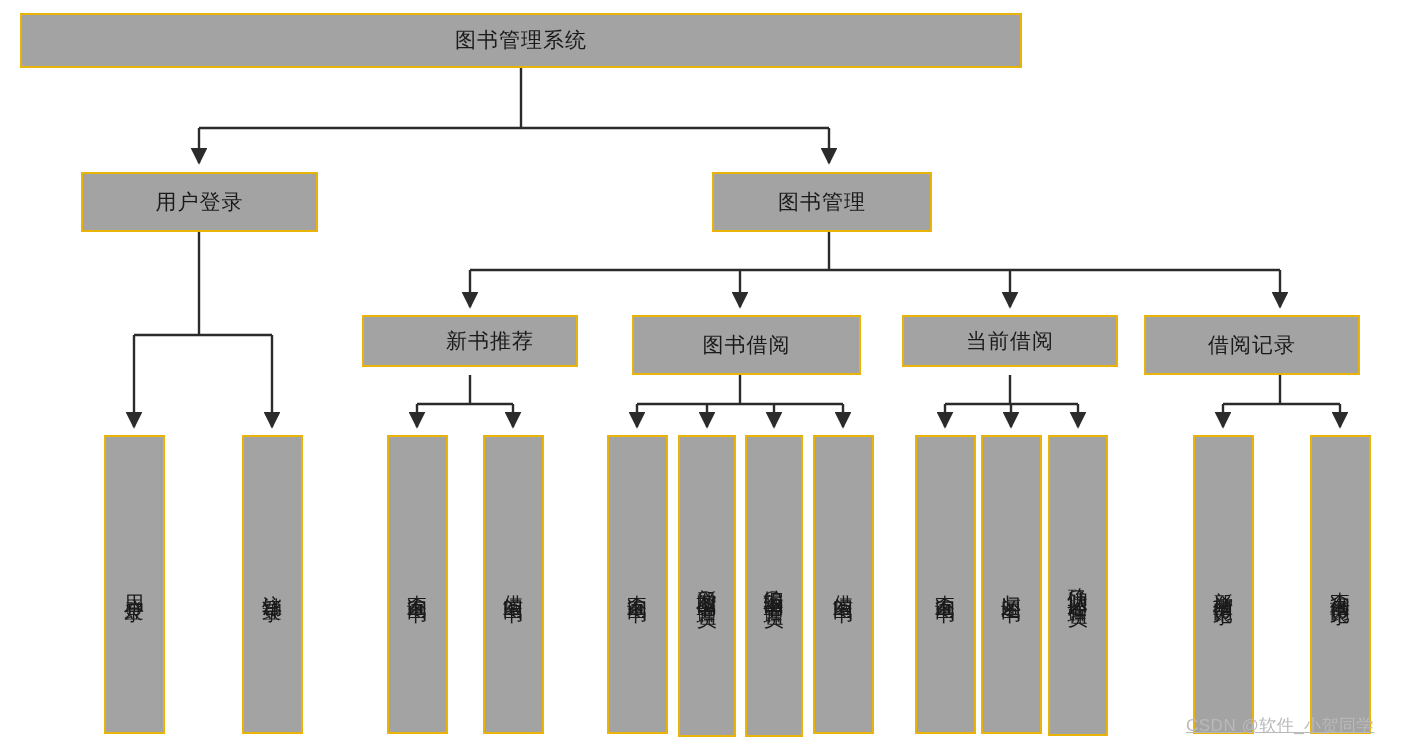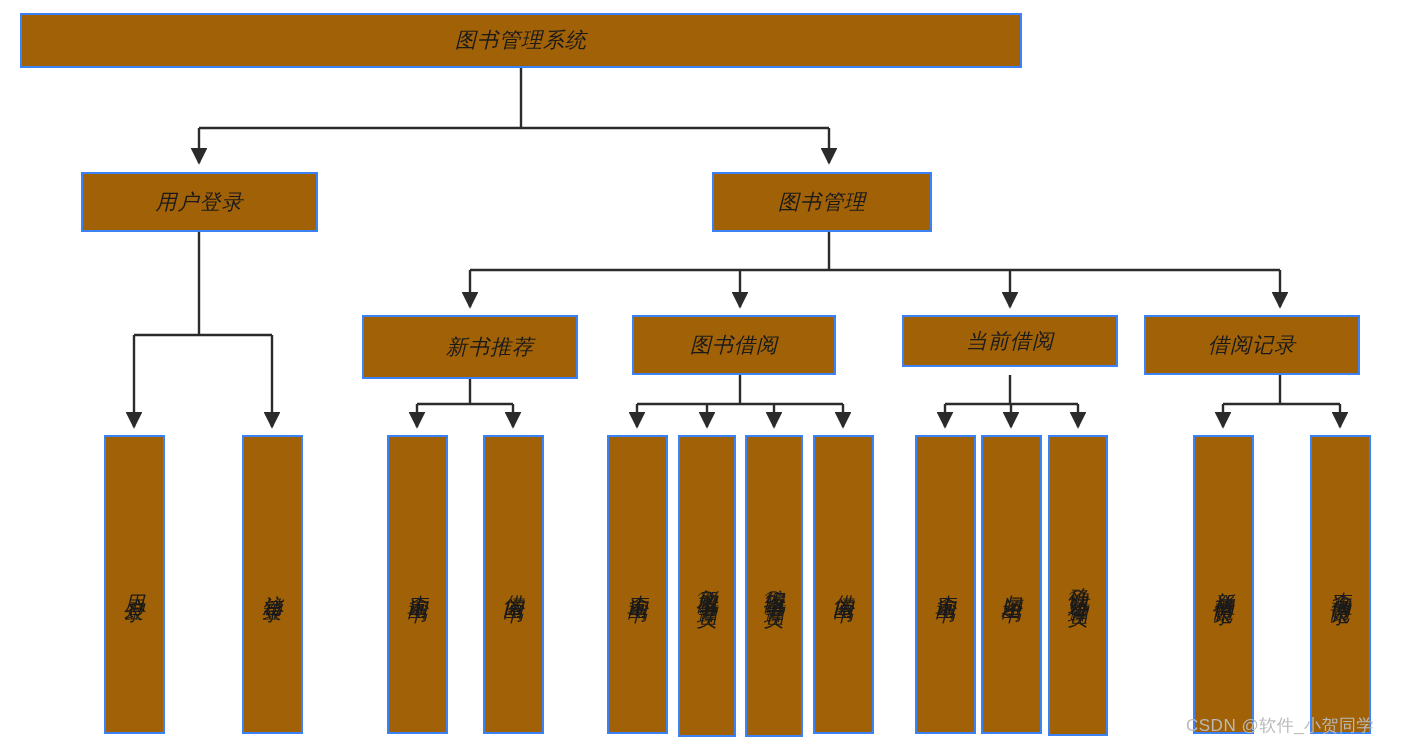--- a/index.html
+++ b/index.html
@@ -28,13 +28,12 @@
   .node-box {
     position: absolute;
     box-sizing: border-box;
-    background: #a16207;
-    border: 2px solid #3b82f6;
+    background: #a3a3a3;
+    border: 2px solid #eab308;
     display: flex;
     align-items: center;
     justify-content: center;
     overflow: hidden;
-    font-style: italic;
   }
   .node-label {
     color: #1a1a1a;

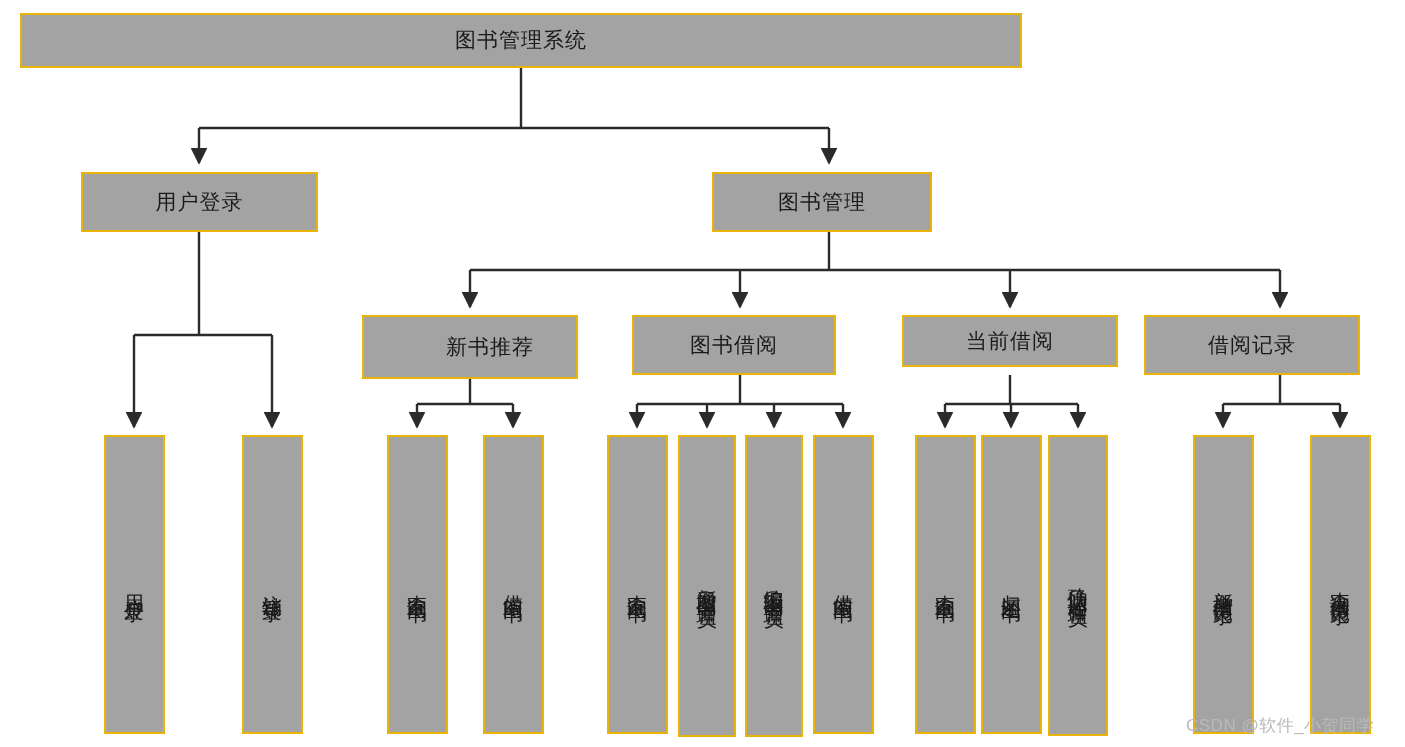--- a/index.html
+++ b/index.html
@@ -140,7 +140,7 @@
     <span class="node-label">图书管理</span>
   </div>
 
-  <div class="node-box node-h" style="left:362px; top:315px; width:216px; height:64px;padding-left:40px;">
+  <div class="node-box node-h" style="left:362px; top:315px; width:216px; height:52px;padding-left:40px;">
     <span class="node-label">新书推荐</span>
   </div>
 

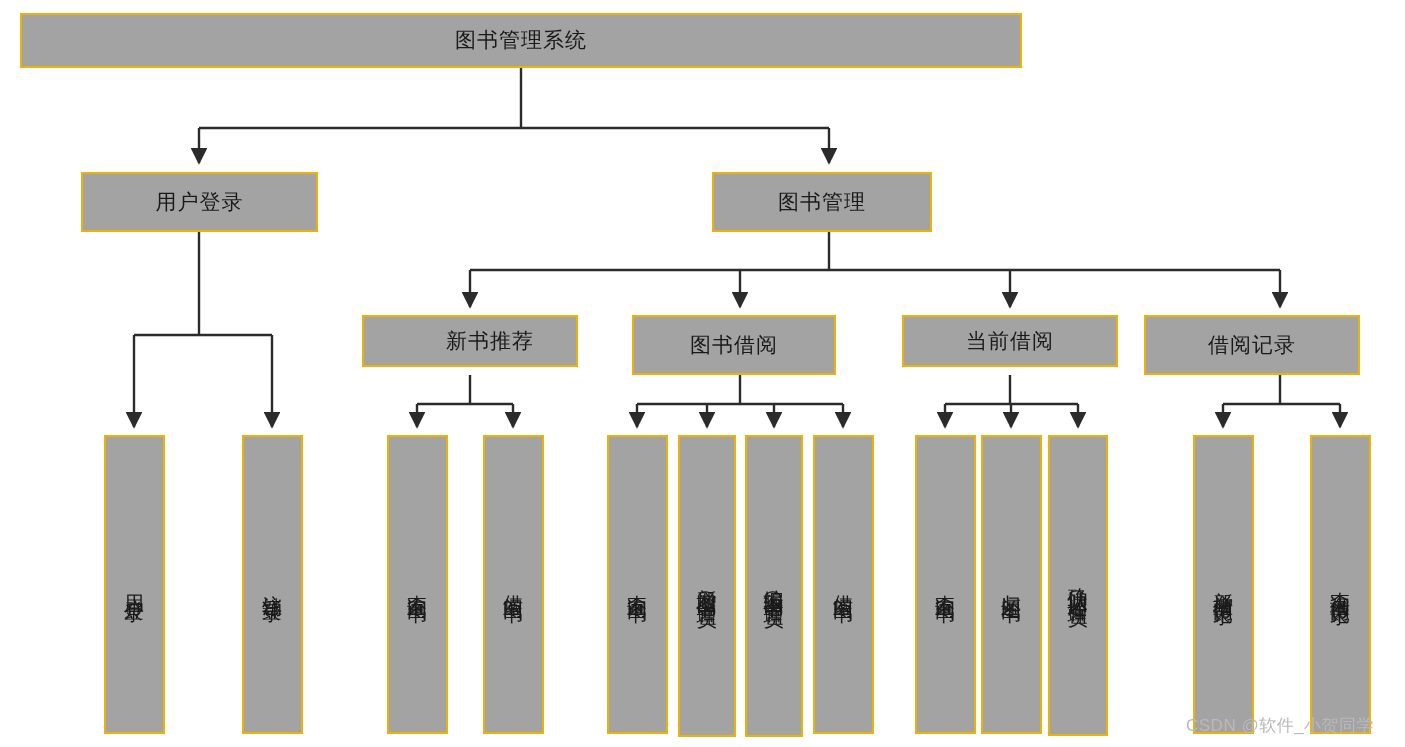--- a/index.html
+++ b/index.html
@@ -144,7 +144,7 @@
     <span class="node-label">新书推荐</span>
   </div>
 
-  <div class="node-box node-h" style="left:632px; top:315px; width:204px; height:60px;">
+  <div class="node-box node-h" style="left:632px; top:315px; width:229px; height:60px;">
     <span class="node-label">图书借阅</span>
   </div>
 

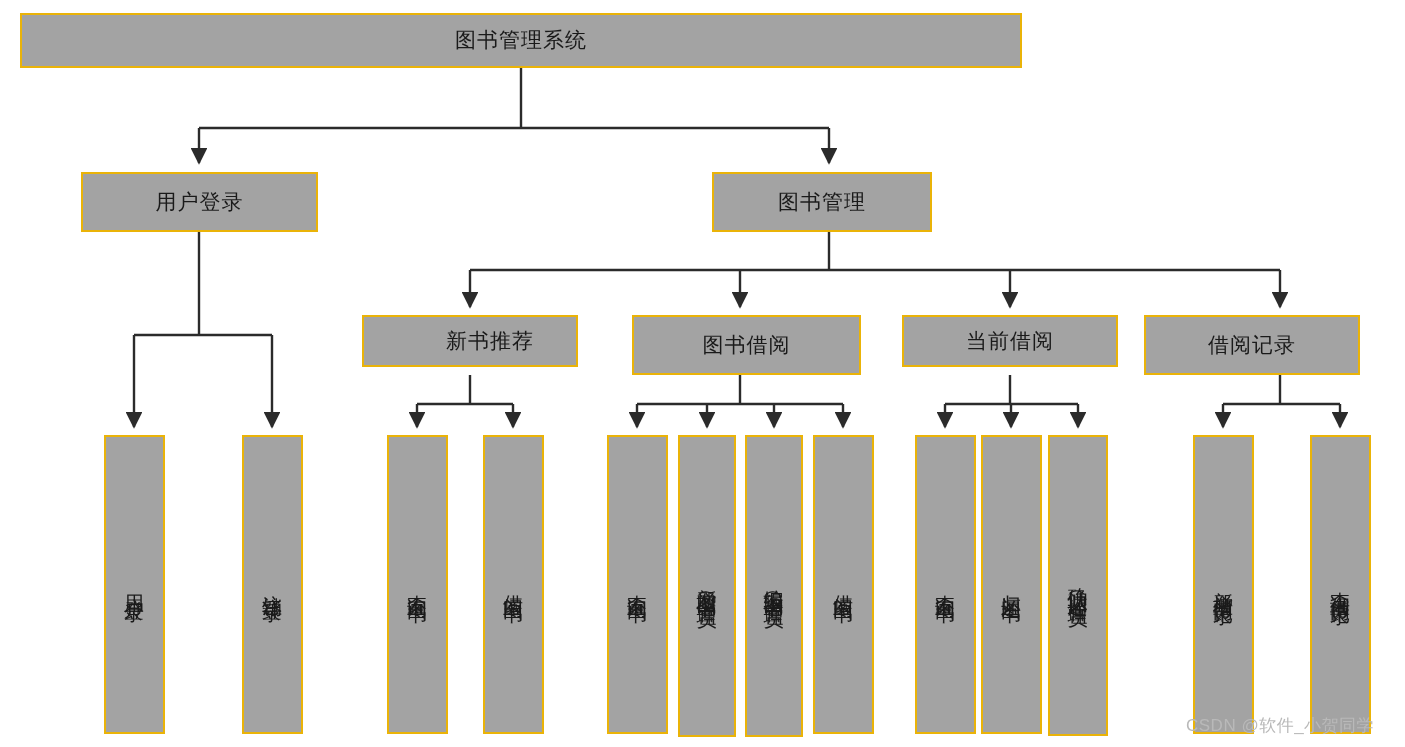--- a/index.html
+++ b/index.html
@@ -71,6 +71,7 @@
     letter-spacing: 0.5px;
     white-space: nowrap;
     pointer-events: none;
+    text-decoration: underline;
   }
 </style>
 </head>

